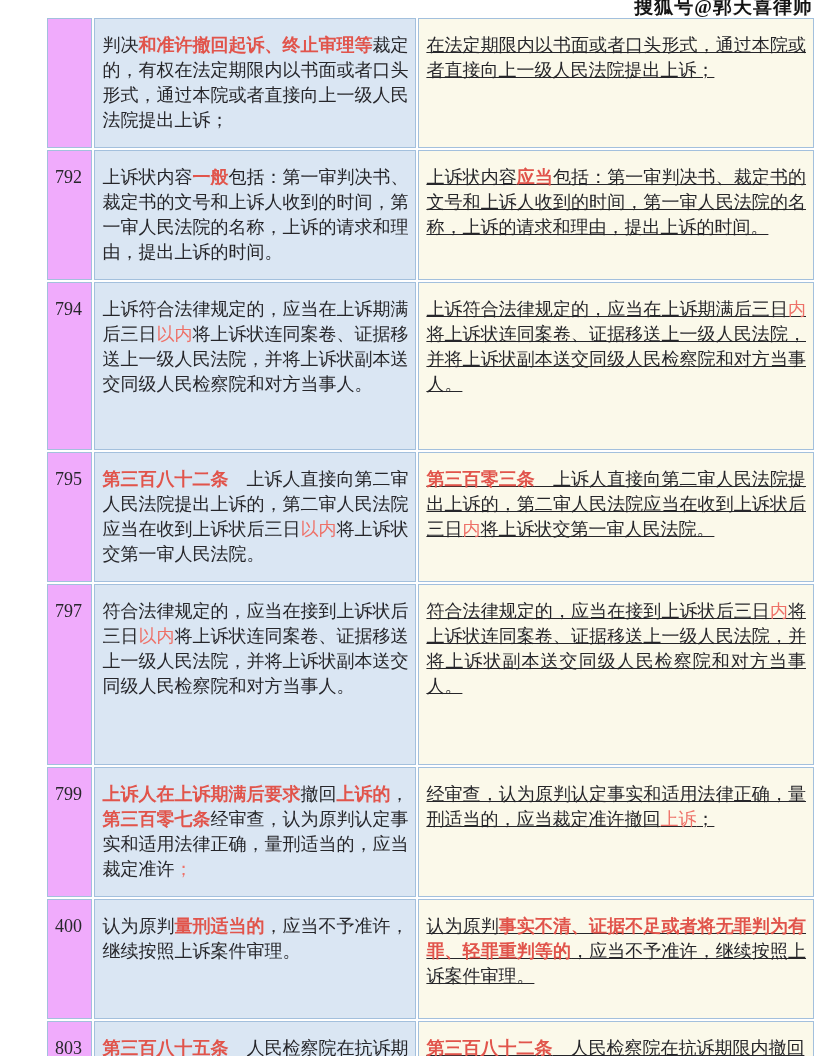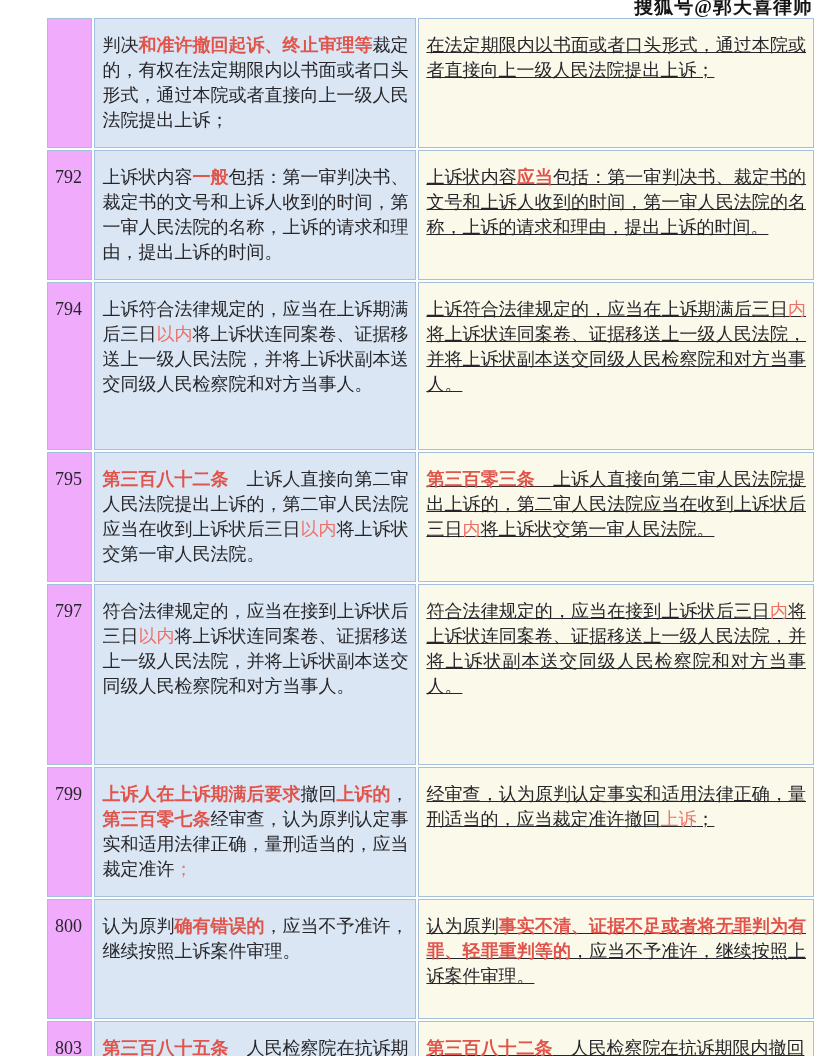--- a/index.html
+++ b/index.html
@@ -75,7 +75,7 @@
     <td class="new"><span>经审查，认为原判认定事实和适用法律正确，量刑适当的，应当裁定准许撤回</span><span class="r">上诉</span><span>；</span></td>
   </tr>
       <tr style="height: 120px;">
-    <td class="num">800</td>
+    <td class="num">400</td>
     <td class="old"><span>认为原判</span><span class="rb">确有错误的</span><span>，应当不予准许，继续按照上诉案件审理。</span></td>
     <td class="new"><span>认为原判</span><span class="rb">事实不清、证据不足或者将无罪判为有罪、轻罪重判等的</span><span>，应当不予准许，继续按照上诉案件审理。</span></td>
   </tr>

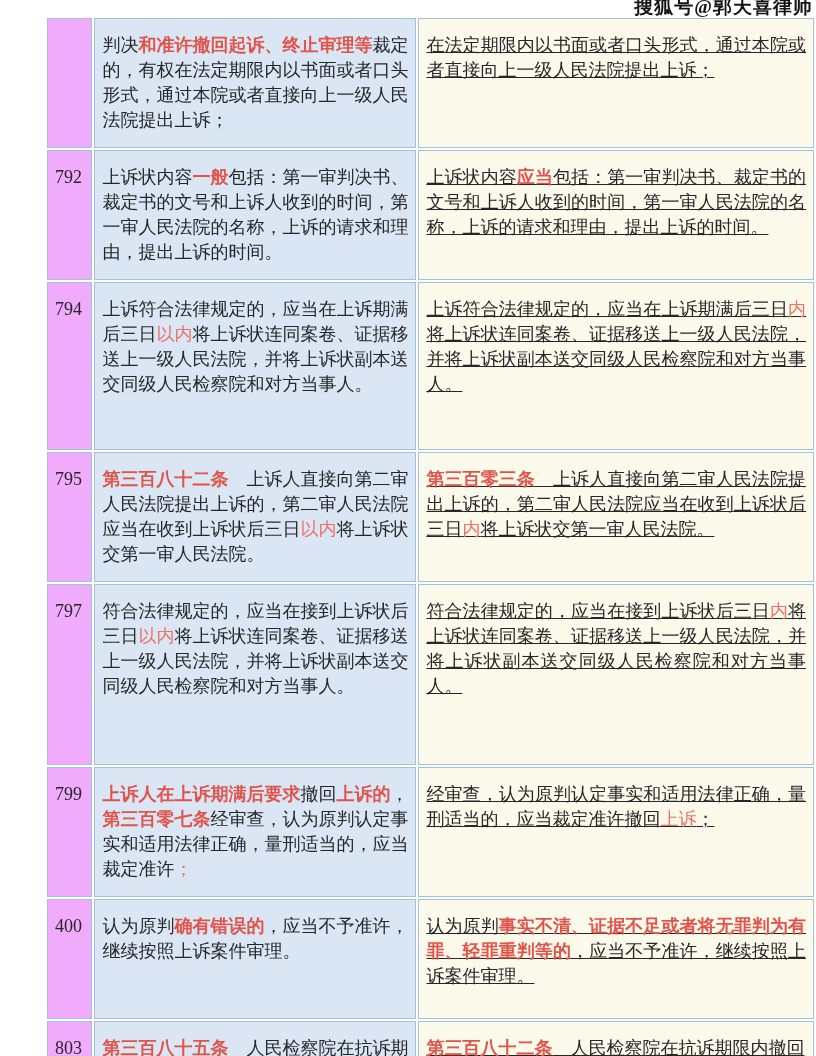--- a/index.html
+++ b/index.html
@@ -76,7 +76,7 @@
   </tr>
       <tr style="height: 120px;">
     <td class="num">400</td>
-    <td class="old"><span>认为原判</span><span class="rb">确有错误的</span><span>，应当不予准许，继续按照上诉案件审理。</span></td>
+    <td class="old"><span>认为原判</span><span class="rb">量刑适当的</span><span>，应当不予准许，继续按照上诉案件审理。</span></td>
     <td class="new"><span>认为原判</span><span class="rb">事实不清、证据不足或者将无罪判为有罪、轻罪重判等的</span><span>，应当不予准许，继续按照上诉案件审理。</span></td>
   </tr>
       <tr style="height: 37px; margin-left: 36px;">

